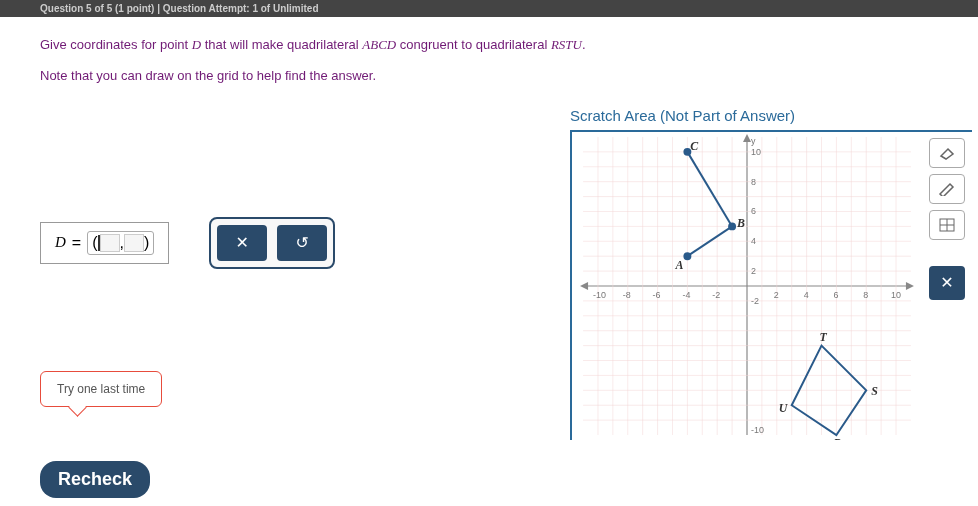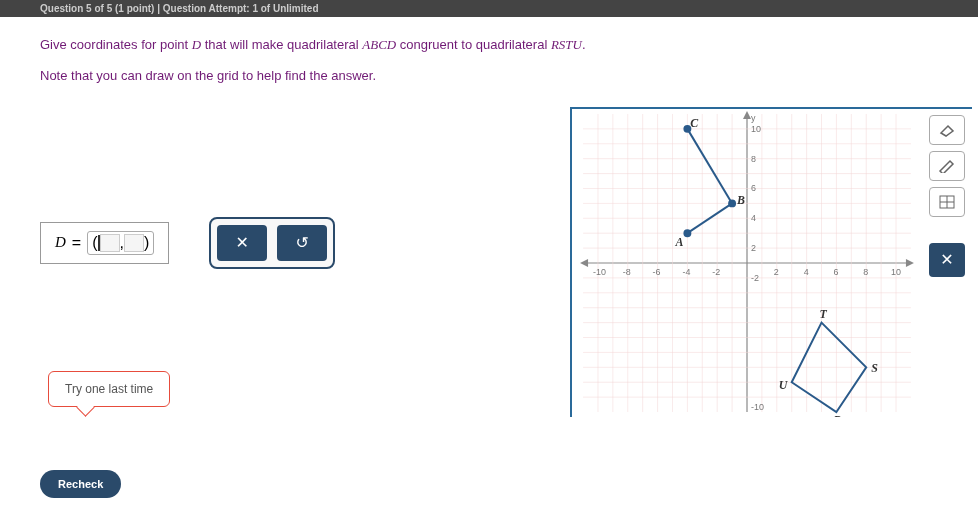--- a/index.html
+++ b/index.html
@@ -73,6 +73,7 @@
     </div>
 
     <div class="right-panel">
+      <div class="scratch-title">Scratch Area (Not Part of Answer)</div>
       <div class="scratch-box">
         <div class="graph">
           <svg viewBox="0 0 350 310">

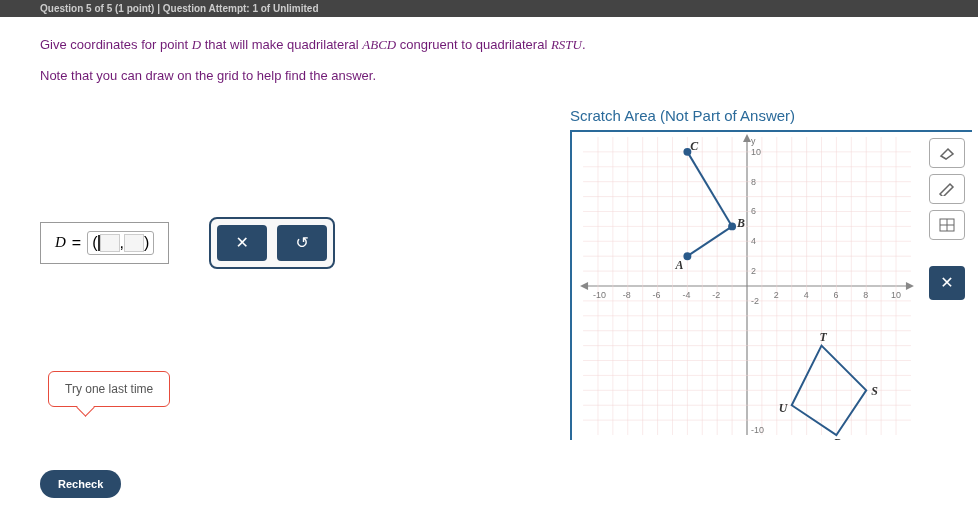--- a/index.html
+++ b/index.html
@@ -18,7 +18,7 @@
 .input-cursor { width: 2px; height: 16px; background: #333; display: inline-block; }
 .tool-btns { display: flex; gap: 10px; border: 2px solid #2a4a6a; border-radius: 8px; padding: 6px; background: #f8f8f8; }
 .tool-btn { width: 50px; height: 36px; background: #2a4a6a; color: #fff; border: none; border-radius: 4px; font-size: 16px; display: flex; align-items: center; justify-content: center; cursor: pointer; }
-.hint-bubble { position: absolute; bottom: 10px; left: 8px; border: 1.5px solid #e74c3c; border-radius: 6px; padding: 10px 16px; font-size: 12px; color: #555; background: #fff; }
+.hint-bubble { position: absolute; bottom: 10px; left: 0; border: 1.5px solid #e74c3c; border-radius: 6px; padding: 10px 16px; font-size: 12px; color: #555; background: #fff; }
 .hint-bubble::after { content: ''; position: absolute; bottom: -8px; left: 30px; width: 12px; height: 12px; border-right: 1.5px solid #e74c3c; border-bottom: 1.5px solid #e74c3c; background: #fff; transform: rotate(45deg); }
 .right-panel { flex: 1; }
 .scratch-title { color: #2a6a9a; font-size: 15px; margin-bottom: 6px; }

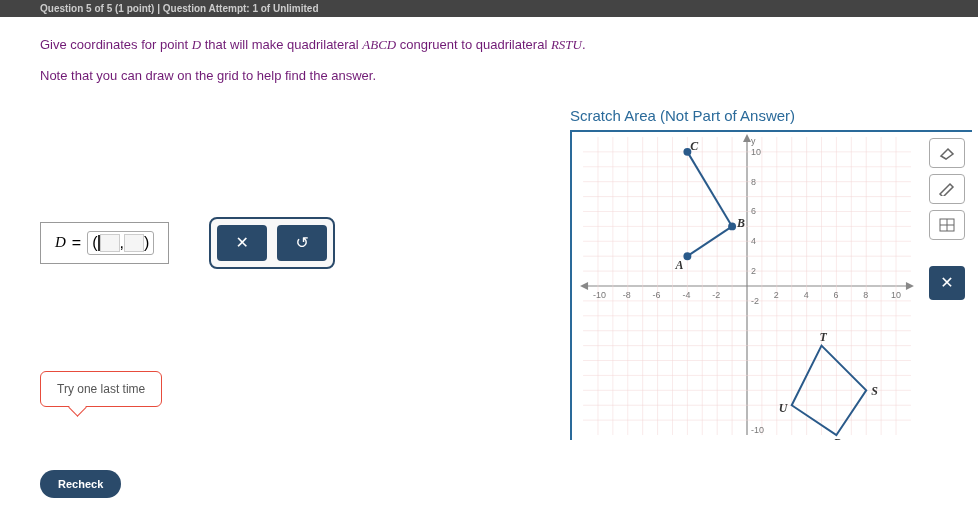--- a/index.html
+++ b/index.html
@@ -31,7 +31,7 @@
 .tool-icon { width: 36px; height: 30px; border: 1px solid #aaa; border-radius: 4px; background: #fff; display: flex; align-items: center; justify-content: center; cursor: pointer; }
 .tool-icon.dark { background: #2a4a6a; color: #fff; border: none; height: 34px; margin-top: 20px; }
 .footer { position: absolute; bottom: 8px; left: 0; right: 0; display: flex; justify-content: space-between; padding: 0 40px 0 40px; align-items: center; }
-.recheck-btn { background: #2a4a6a; color: #fff; border: none; border-radius: 16px; padding: 8px 18px; font-size: 11px; cursor: pointer; font-weight: bold; }
+.recheck-btn { background: #2a4a6a; color: #fff; border: none; border-radius: 16px; padding: 8px 18px; font-size: 18px; cursor: pointer; font-weight: bold; }
 .save-btn { background: #fff; border: 1px solid #999; border-radius: 16px; padding: 7px 14px; font-size: 13px; cursor: pointer; }
 </style>
 </head>

